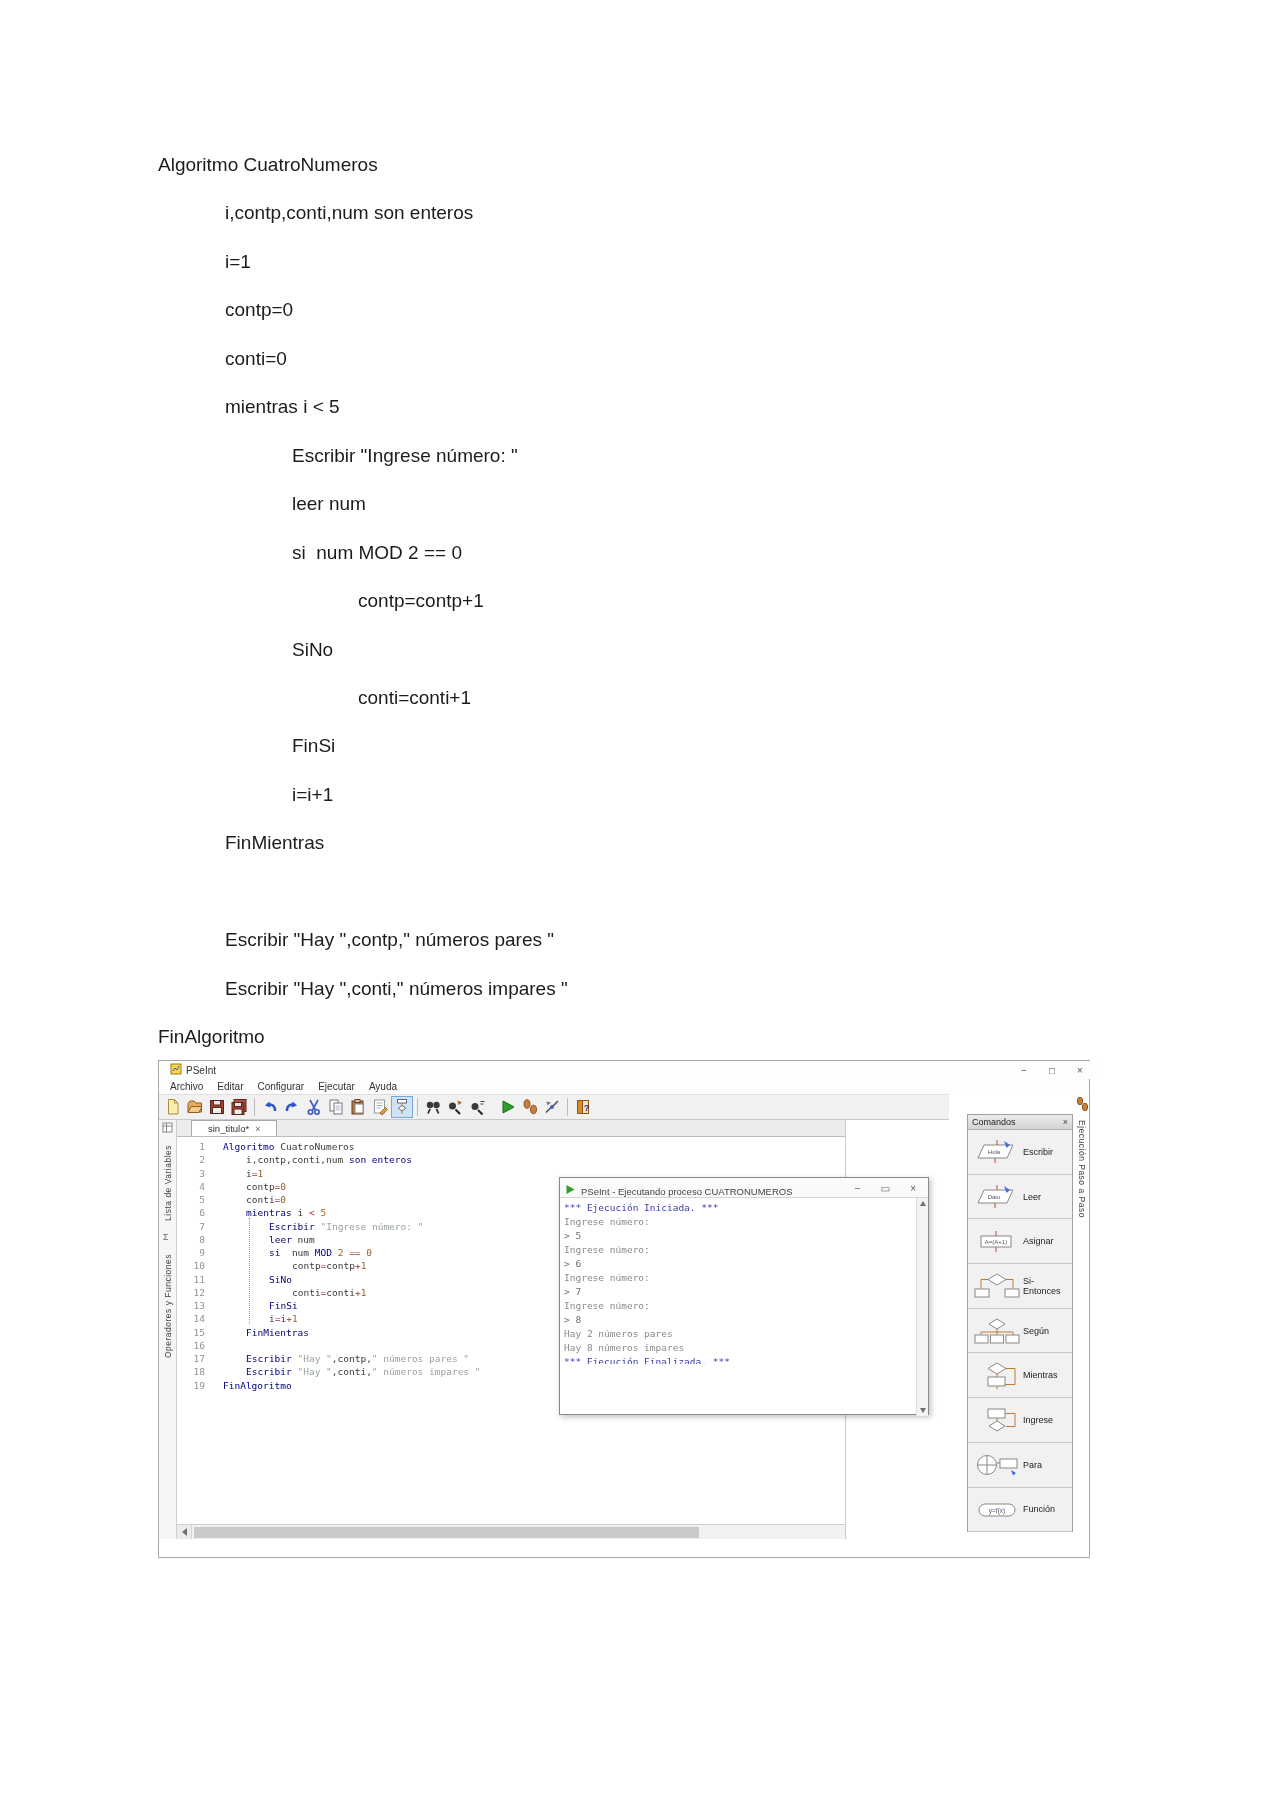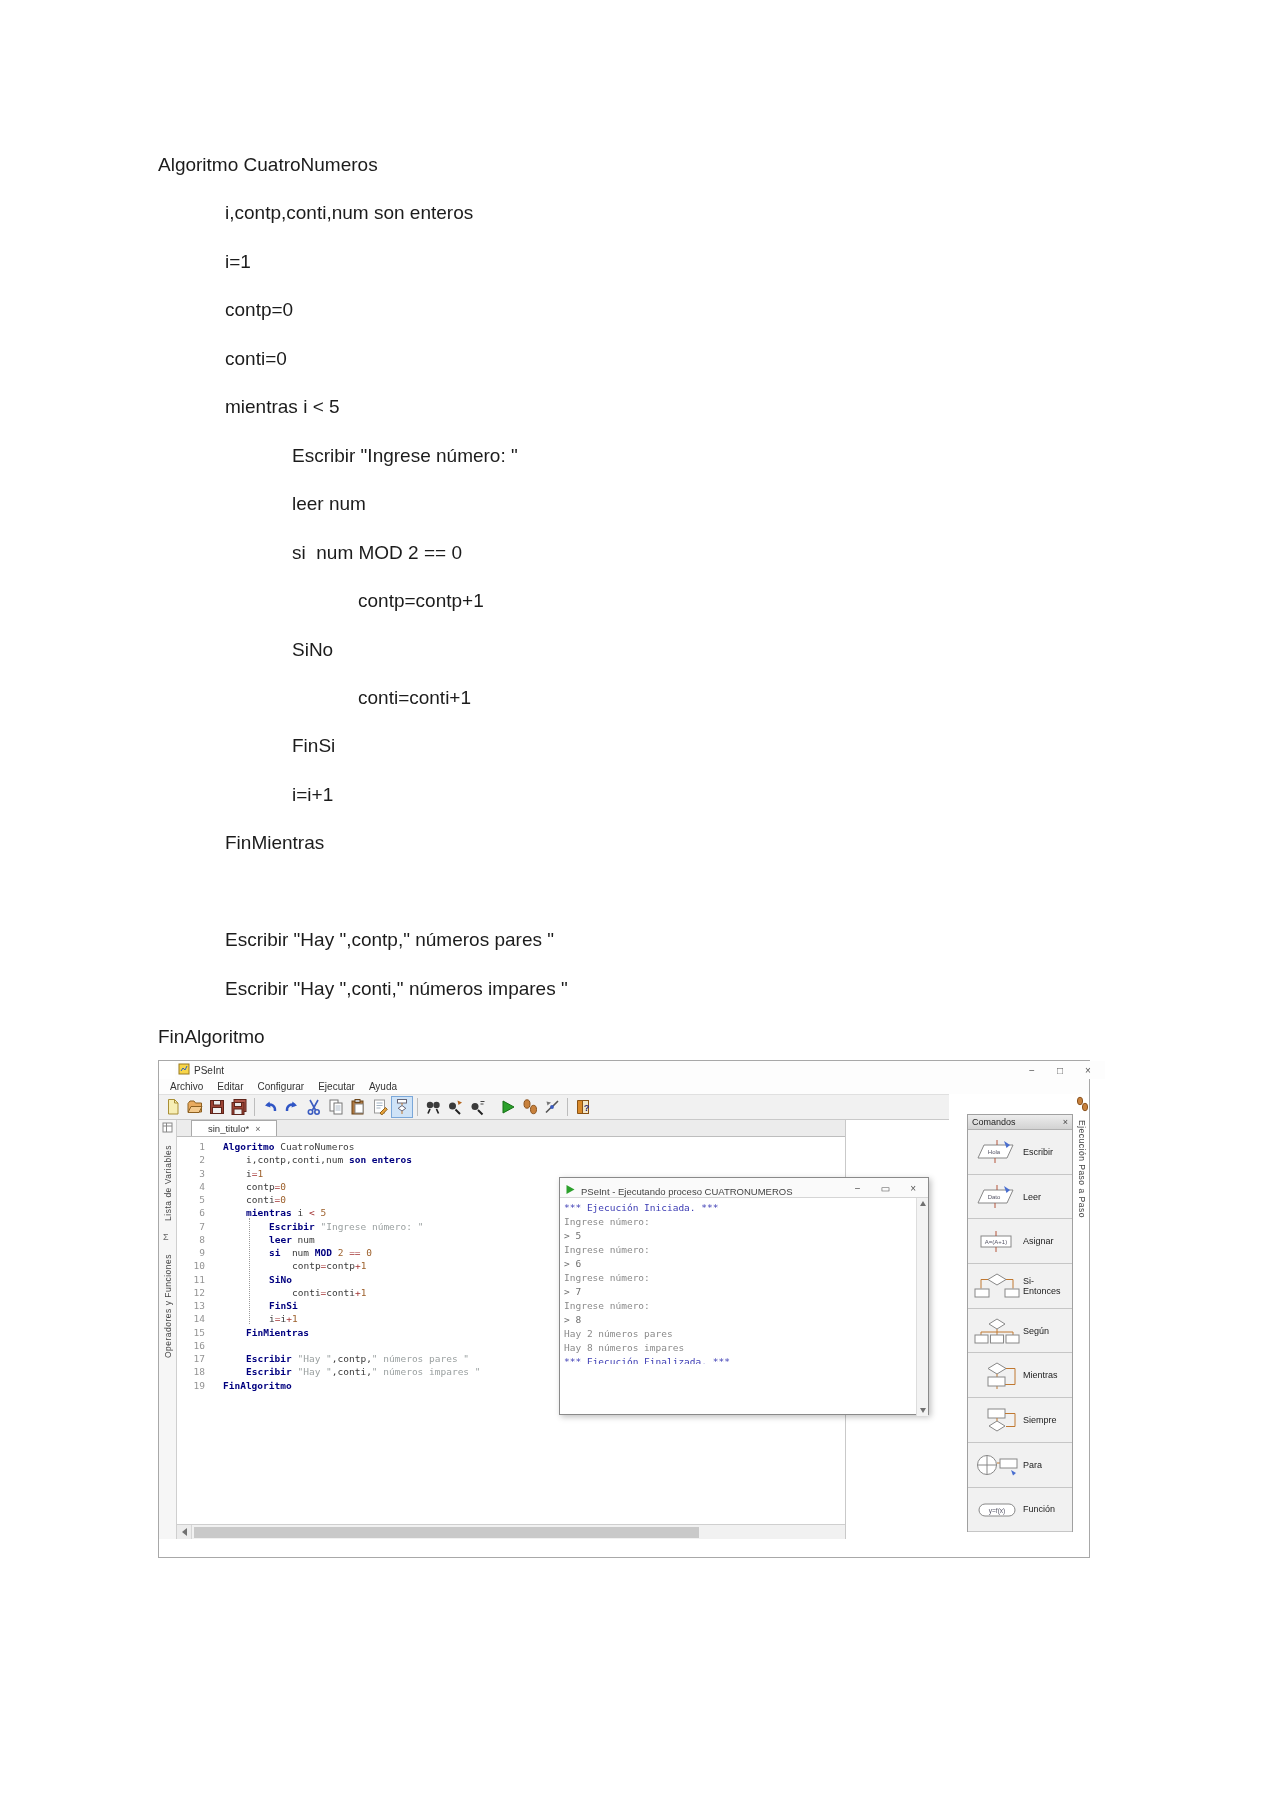--- a/index.html
+++ b/index.html
@@ -11,7 +11,7 @@
   
   .win{position:absolute;left:158px;top:1060px;width:932px;height:498px;
        border:1px solid #a8a8a8;background:#fff;font-size:10.5px;color:#222;}
-  .titlebar{position:absolute;left:16px;top:0;width:100%;height:18px;background:#fdfdfd;
+  .titlebar{position:absolute;left:8px;top:0;width:100%;height:18px;background:#fdfdfd;
             display:flex;align-items:center;padding-left:3px;}
   .titlebar .ttl{margin-left:4px;font-size:10px;color:#333;}
   .win-controls{position:absolute;right:10px;top:0;height:18px;display:flex;align-items:center;gap:14px;}

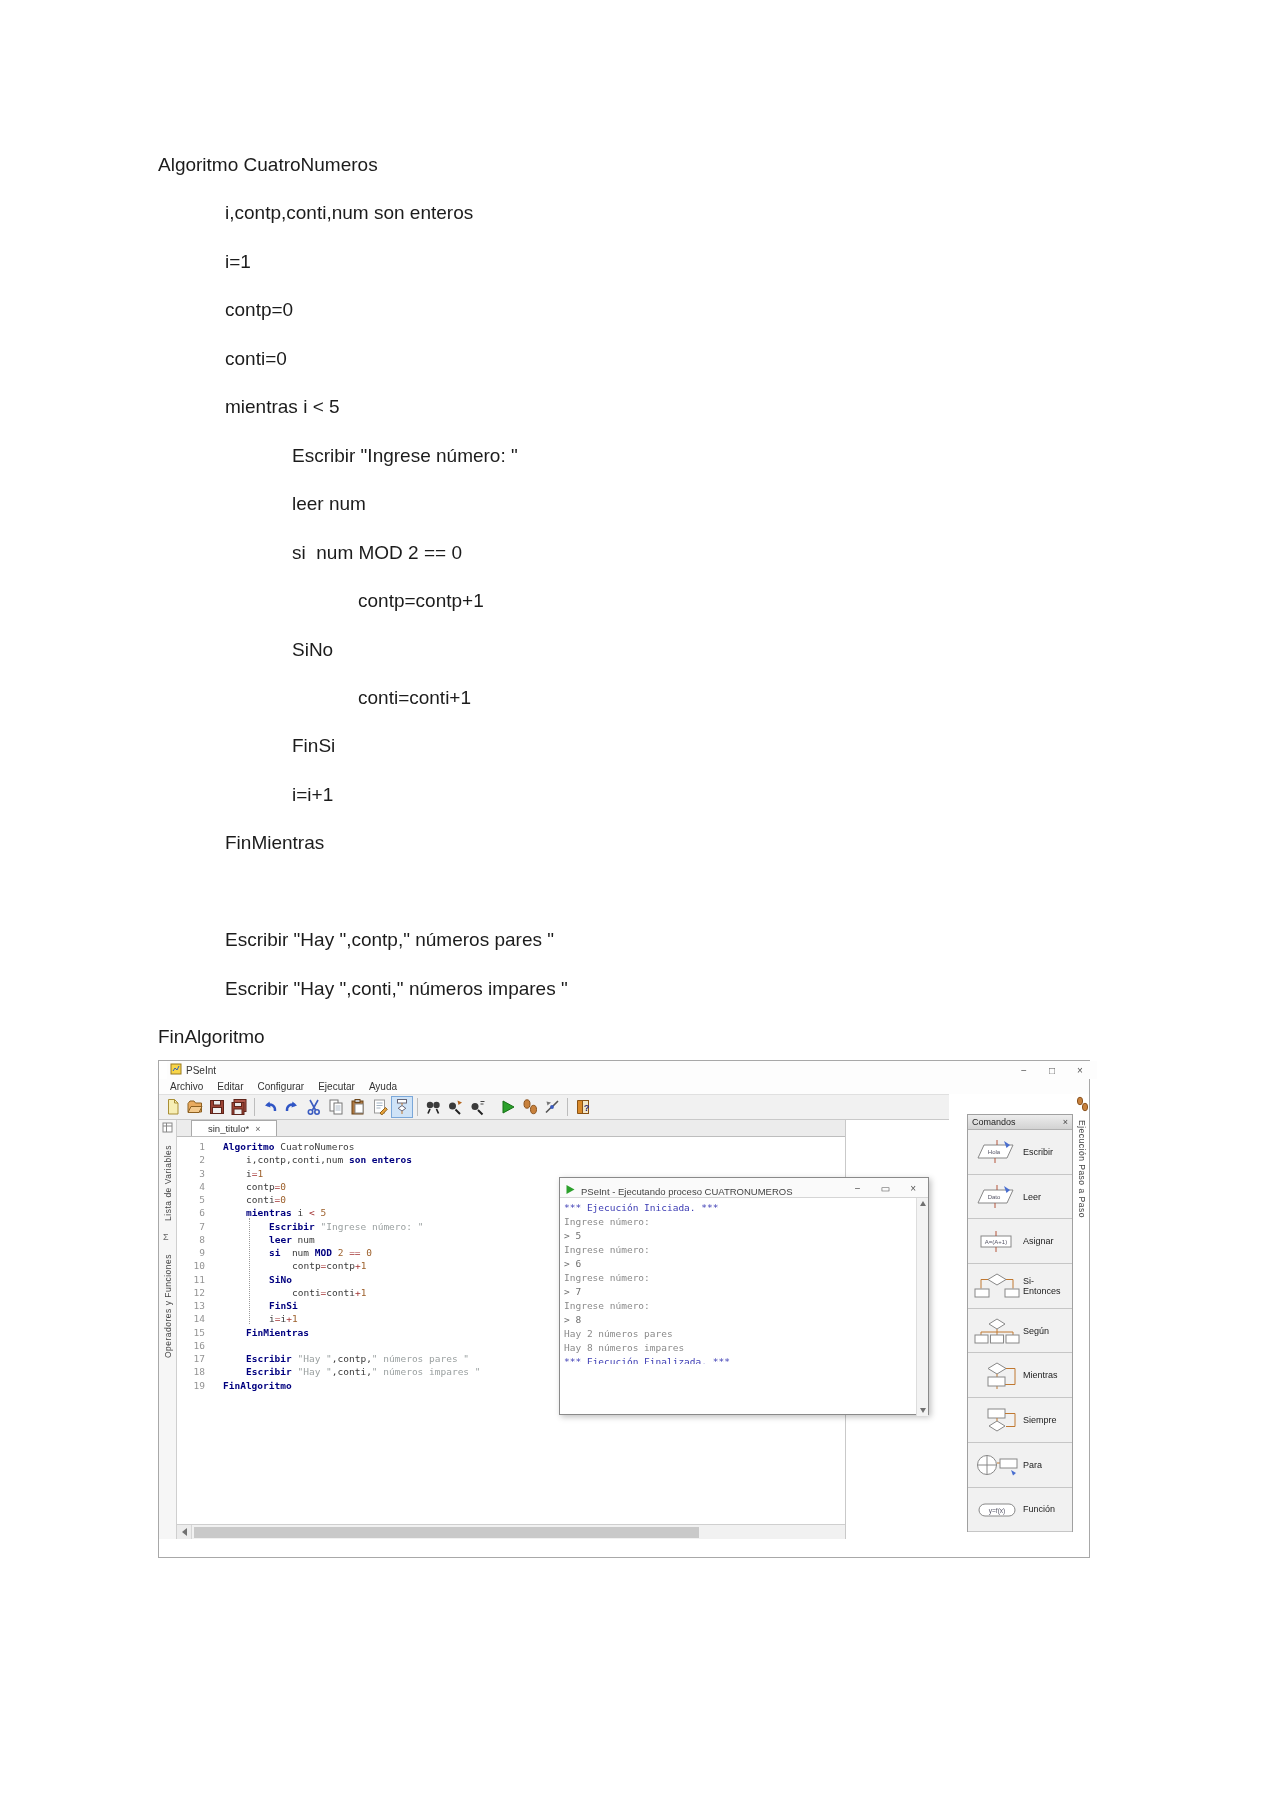--- a/index.html
+++ b/index.html
@@ -44,7 +44,7 @@
   .crow{display:flex;line-height:13.25px;height:13.25px;white-space:pre;}
   .gut{width:36px;padding-right:8px;text-align:right;color:#949494;flex:none;}
   .ctext{white-space:pre;}
-  .kw{color:#00007f;font-weight:bold;}
+  .kw{color:#00007f;font-weight:normal;}
   .id{color:#3a3a3a;}
   .op{color:#a33434;}
   .num{color:#9c5f2a;}

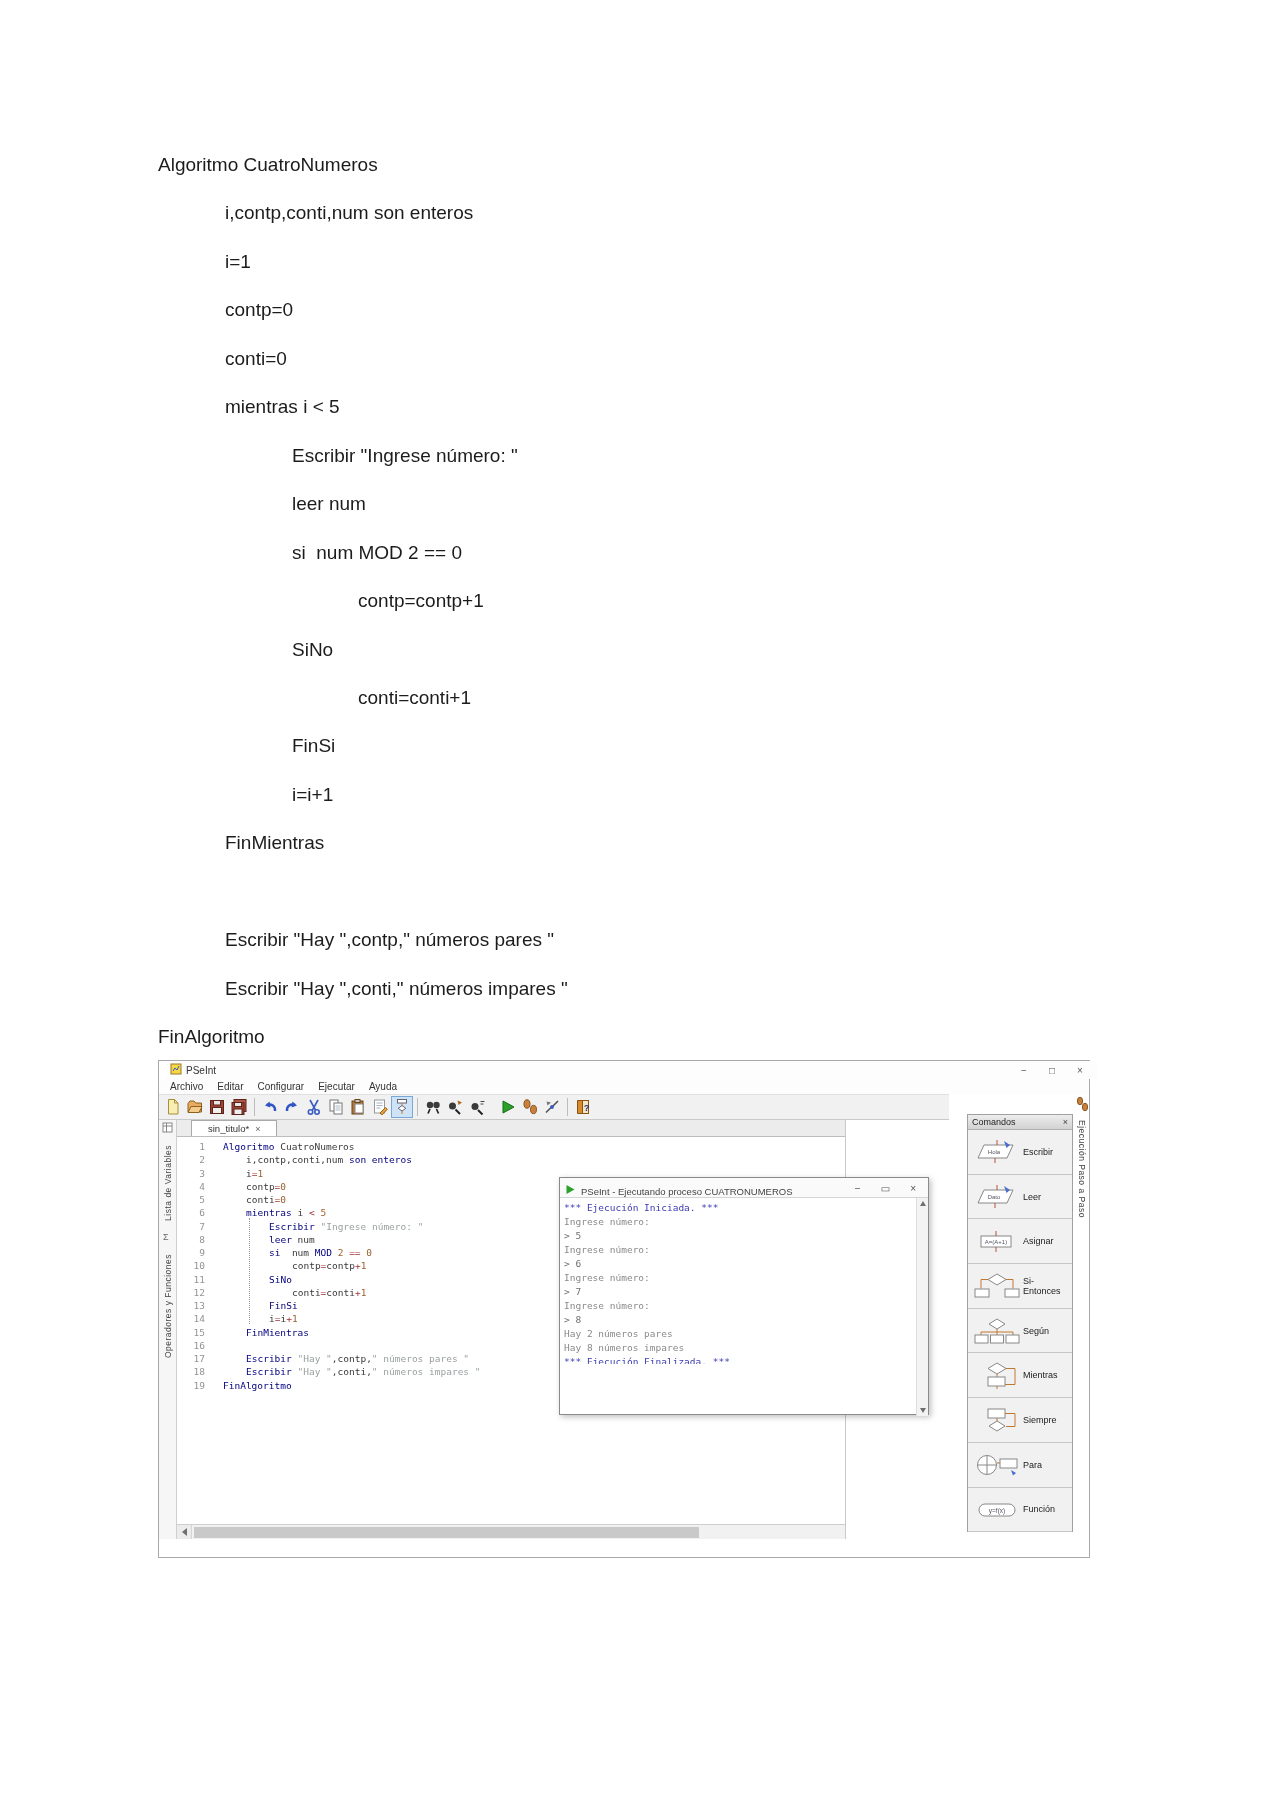--- a/index.html
+++ b/index.html
@@ -409,7 +409,7 @@
                 <path d="M24 15l8 5-8 5-8-5z" fill="#fff" stroke="#888"></path>
               </svg>
             </span>
-            <span class="cmd-label">Siempre</span>
+            <span class="cmd-label">Ingrese</span>
           </div>
           <div class="cmd-item">
             <span class="cmd-ic">

